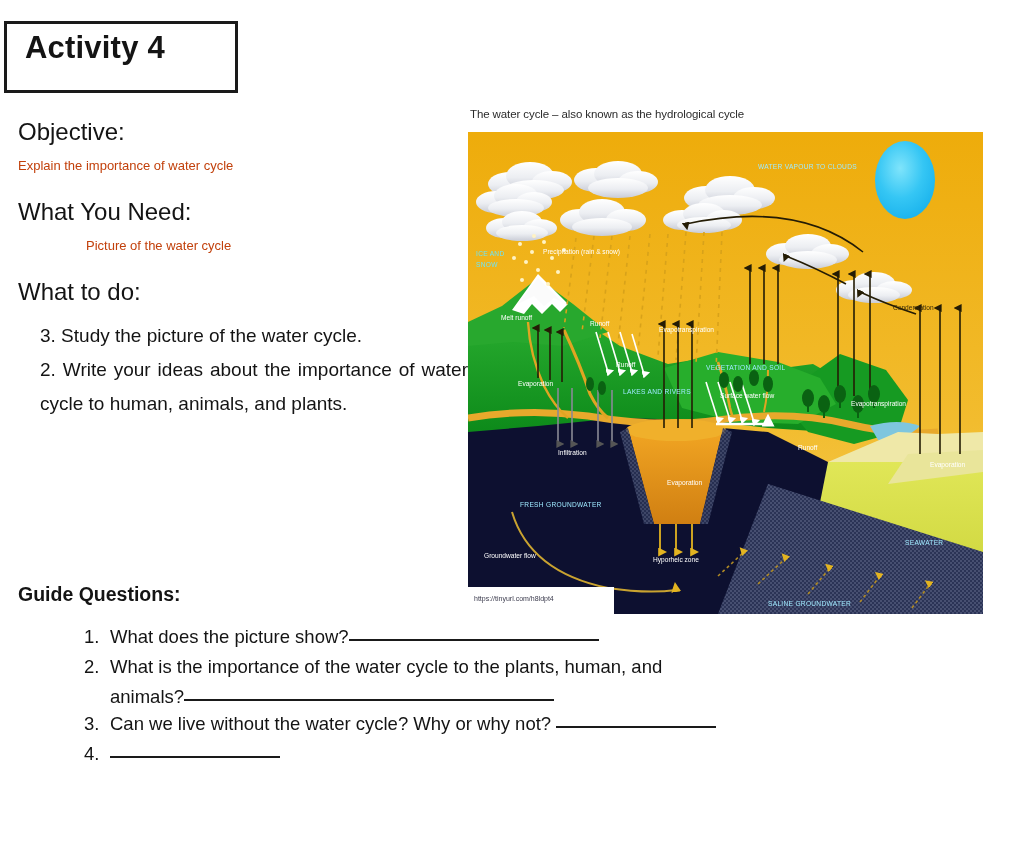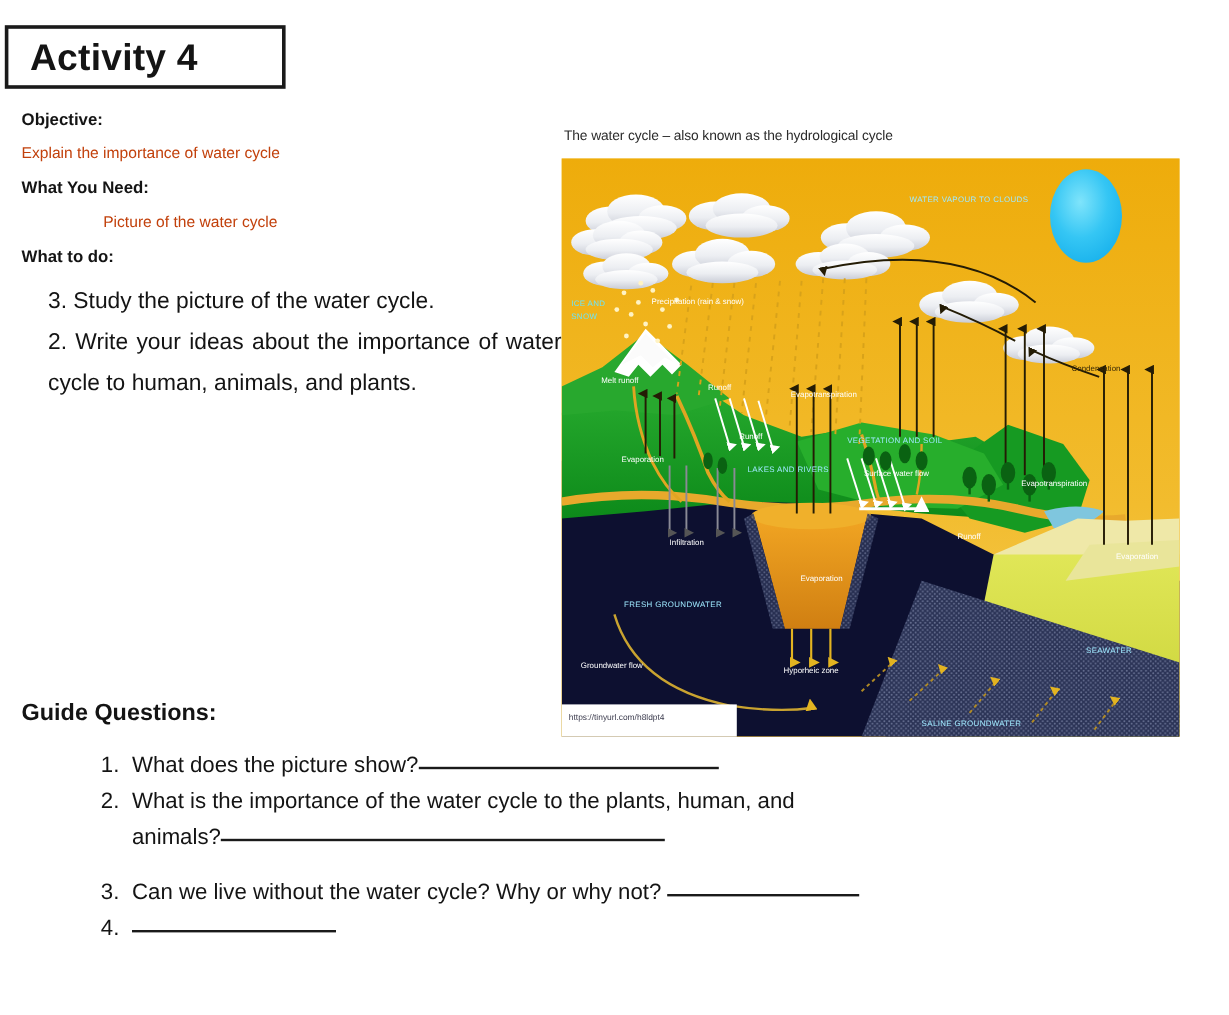--- a/index.html
+++ b/index.html
@@ -23,7 +23,7 @@
     left: 4px;
     top: 21px;
     width: 234px;
-    height: 53px;
+    height: 72px;
     border: 3px solid #1a1a1a;
     background: #ffffff;
     box-sizing: border-box;

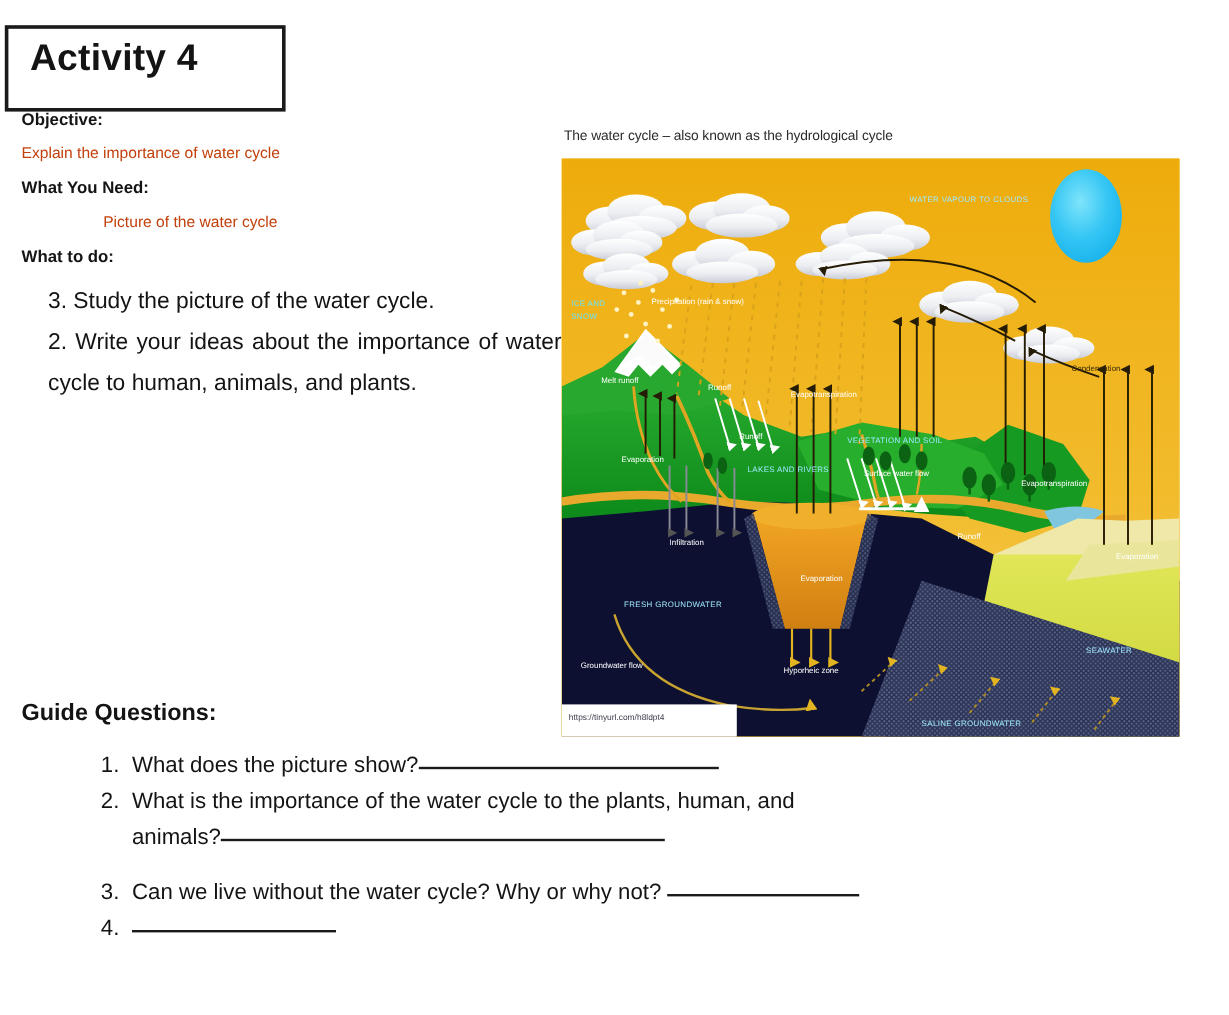--- a/index.html
+++ b/index.html
@@ -46,11 +46,12 @@
     width: 452px;
   }
   .lbl-bold {
-    font-size: 14px;
-    font-weight: bold;
+    font-size: 24px;
+    font-weight: normal;
     line-height: 1.0;
     margin-bottom: 15px;
     color: #141414;
+    margin-top: 28px;
   }
   .lbl-plain {
     font-size: 13px;

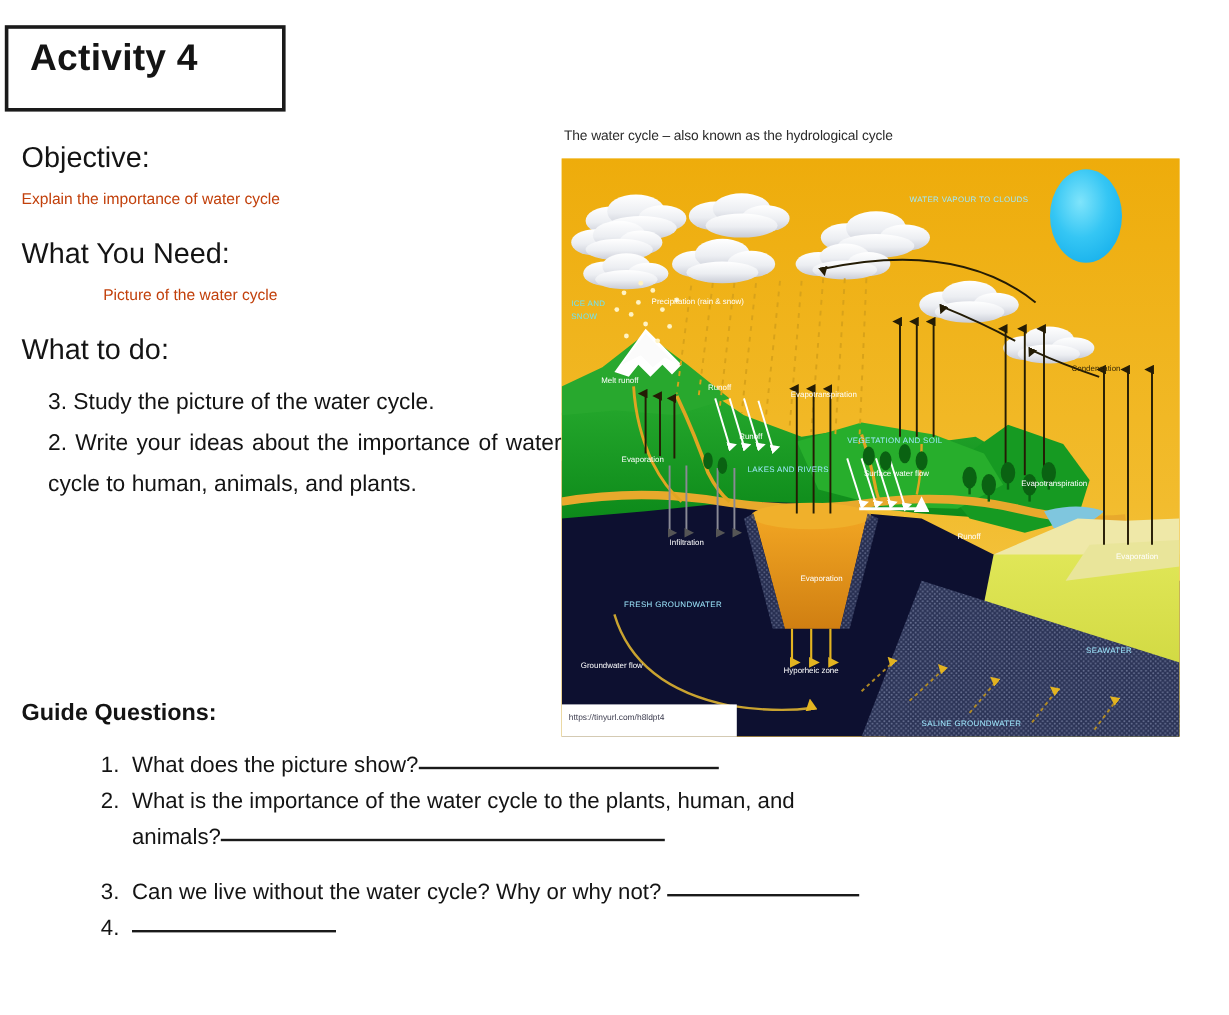--- a/index.html
+++ b/index.html
@@ -123,7 +123,7 @@
     display: flex;
     align-items: baseline;
     margin-top: 10px;
-    margin-bottom: 26px;
+    margin-bottom: 7px;
     padding-left: 26px;
     font-size: 18.5px;
     color: #141414;

